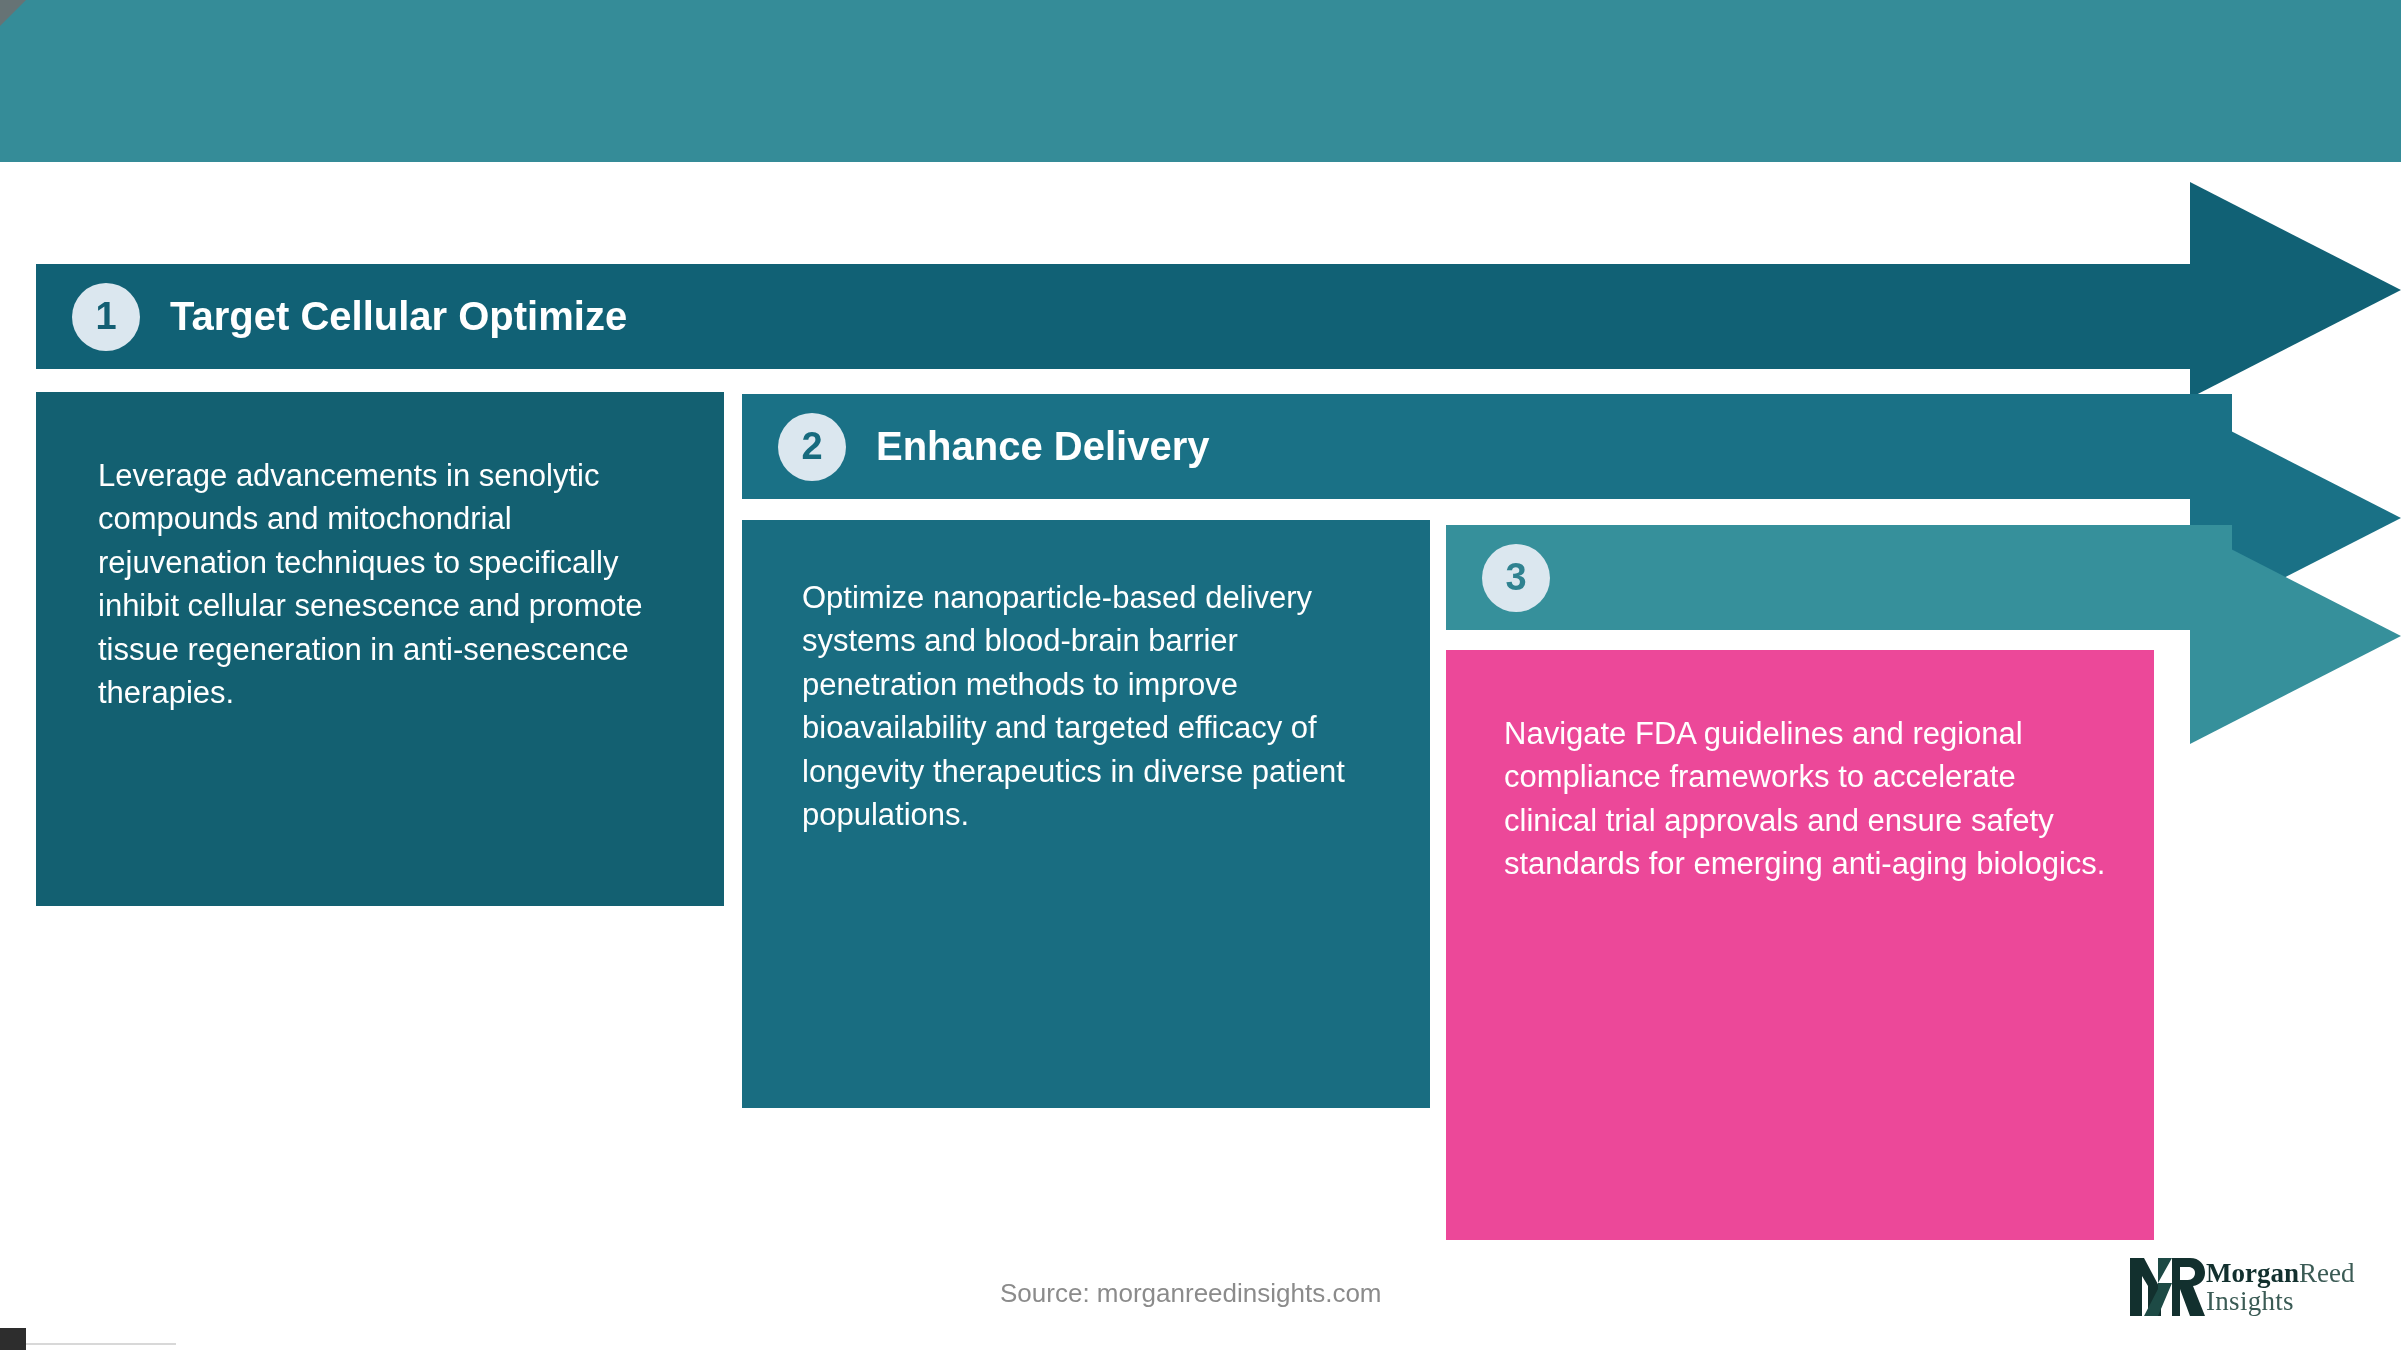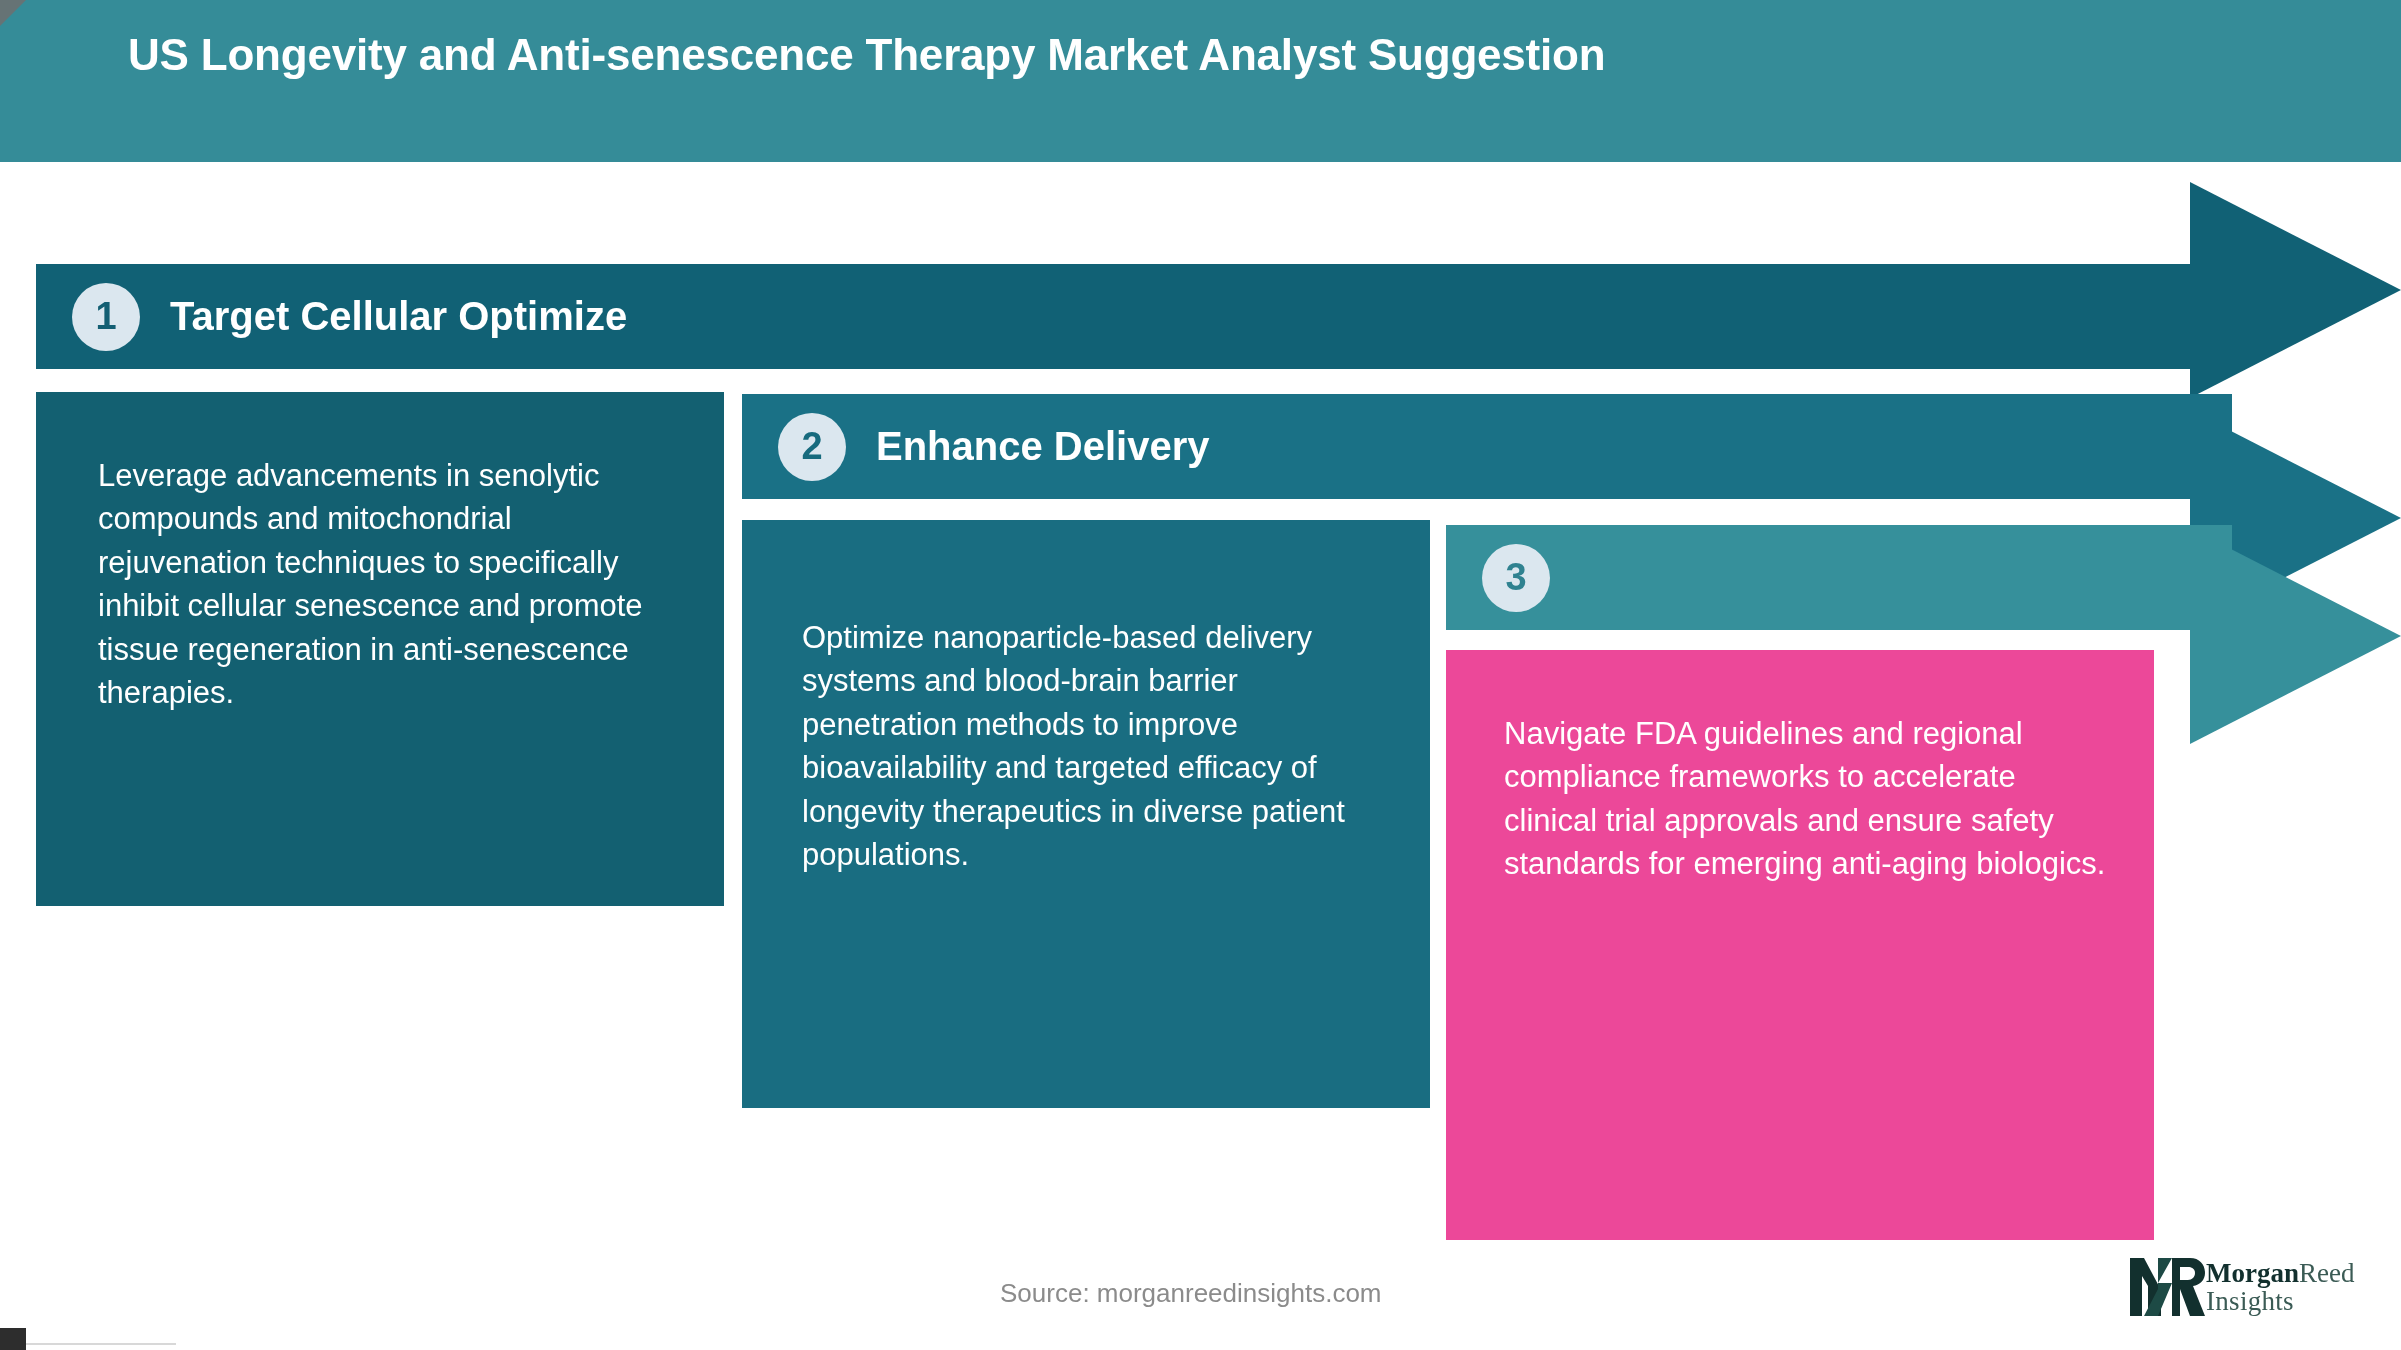--- a/index.html
+++ b/index.html
@@ -133,7 +133,6 @@
 <body>
 
 <div id="header-band">
-  <div id="header-title">US Longevity and Anti-senescence Therapy Market Analyst Suggestion</div>
   <div id="corner-notch"></div>
 </div>
 

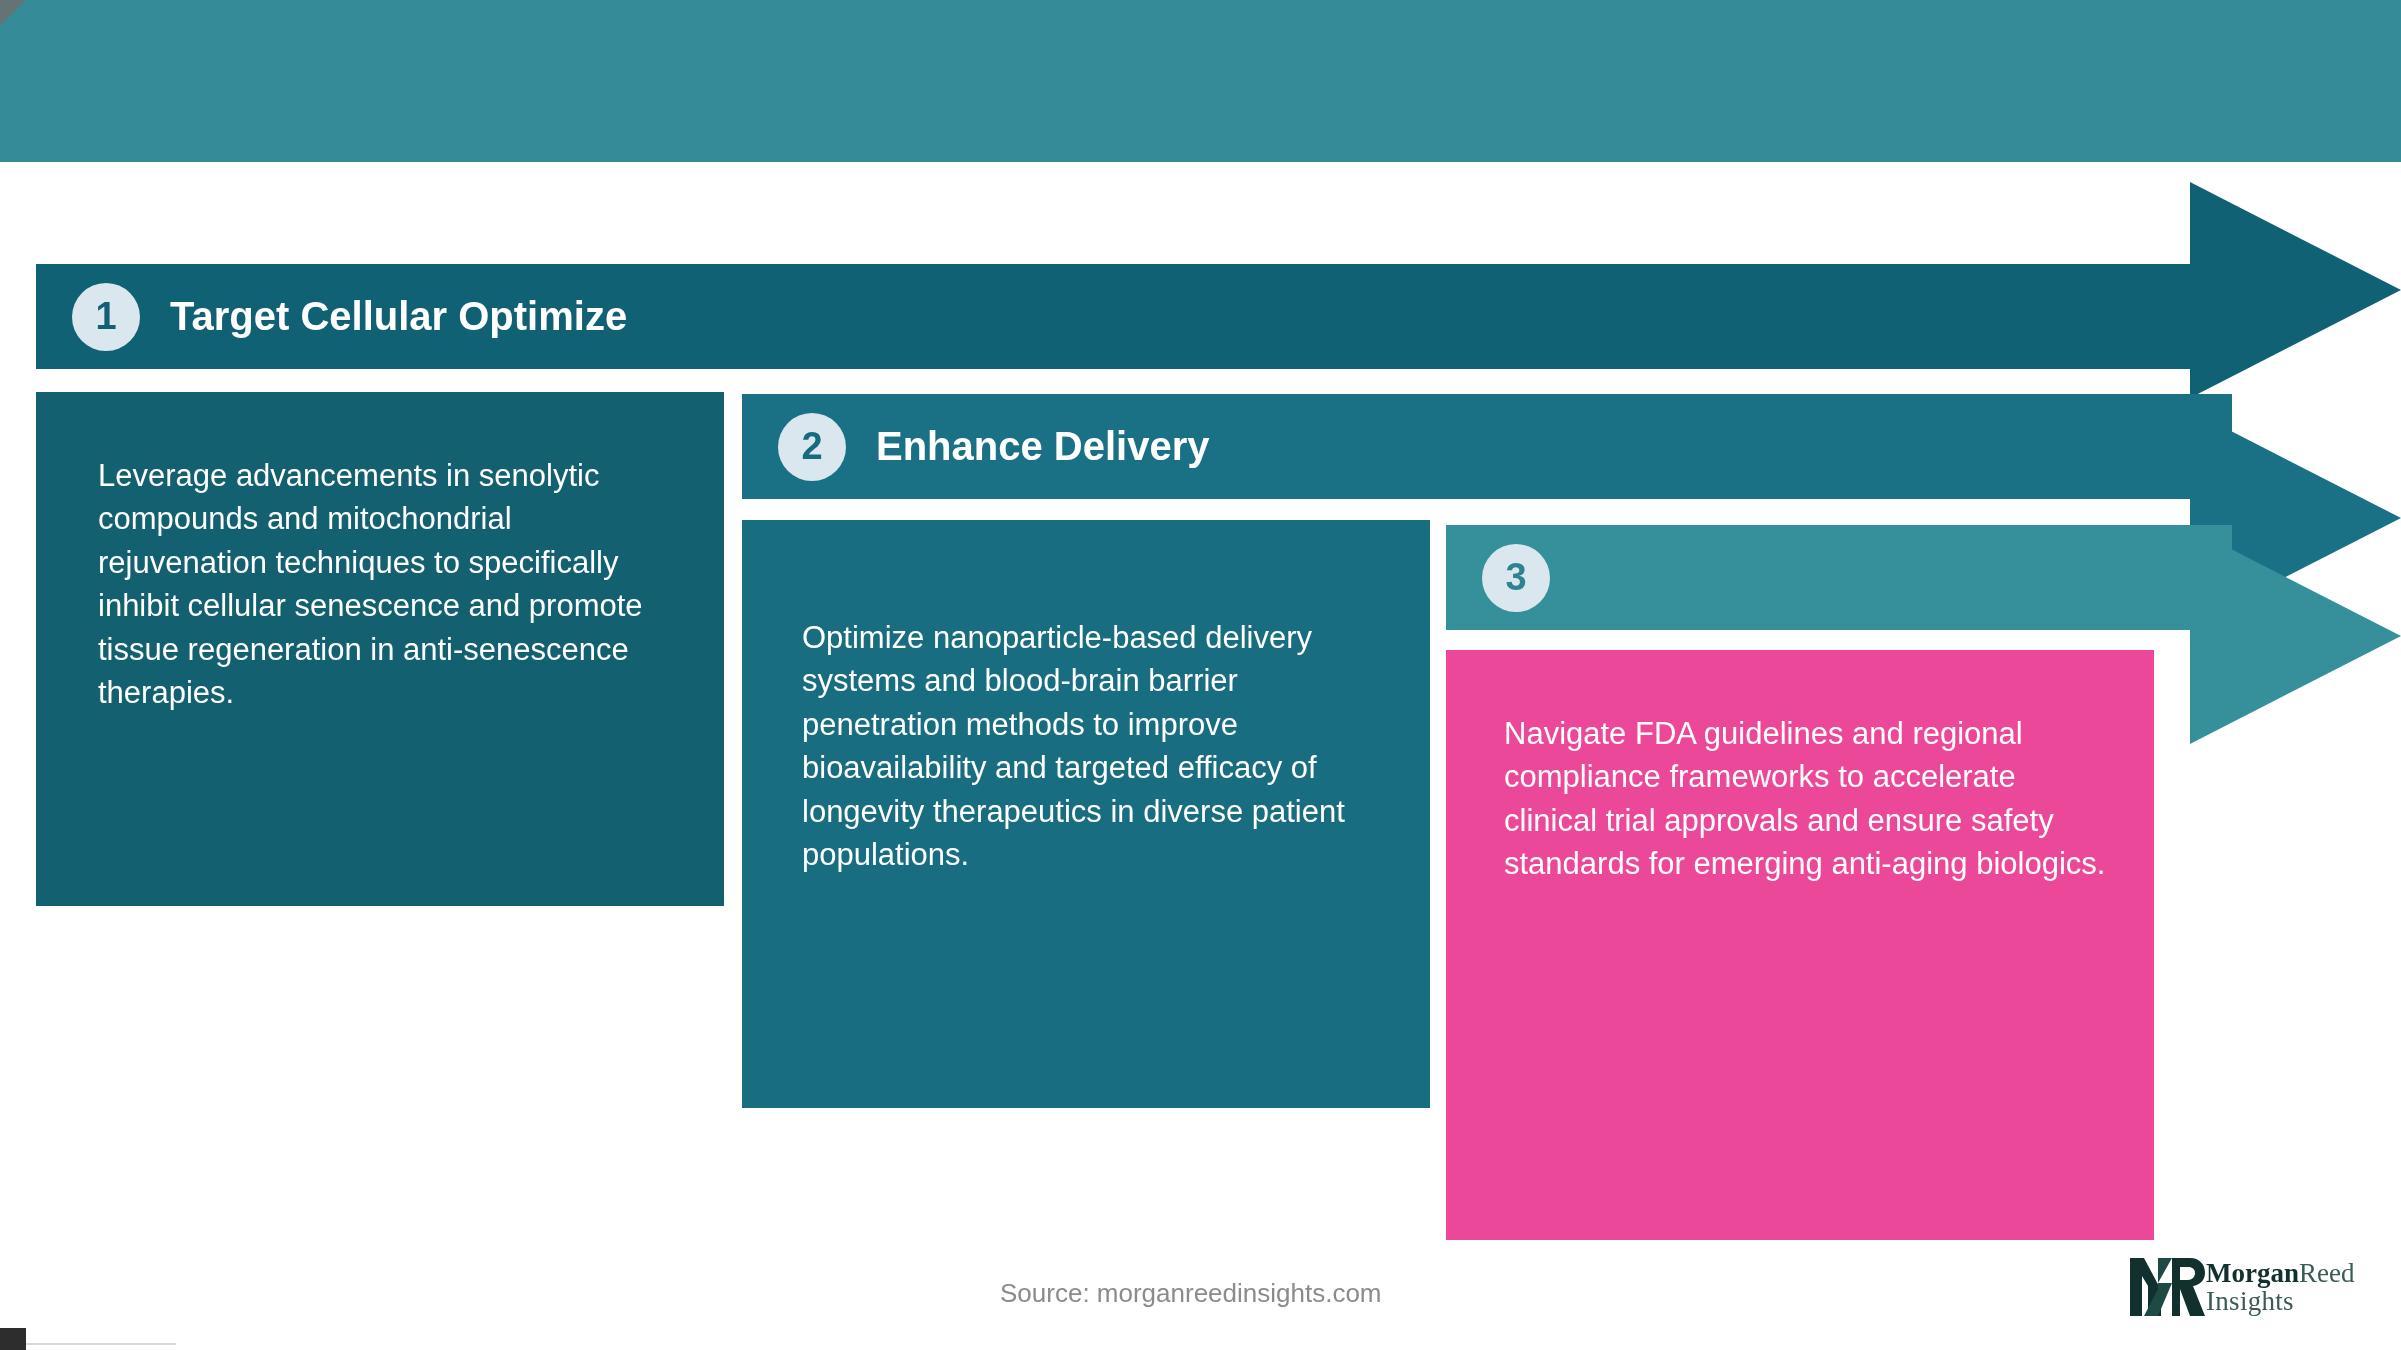--- a/index.html
+++ b/index.html
@@ -162,7 +162,7 @@
   </div>
   <div class="step-title" style="font-size:40px;">Enhance Delivery</div>
 </div>
-<div class="step-body" style="left:742px; top:520px; width:688px; height:588px; background:#196d81; padding:96px 44px 0 60px;">
+<div class="step-body" style="left:742px; top:520px; width:688px; height:588px; background:#196d81; padding:56px 44px 0 60px;">
   <div class="step-body-text" style="font-size:31px;">Optimize nanoparticle-based delivery systems and blood-brain barrier penetration methods to improve bioavailability and targeted efficacy of longevity therapeutics in diverse patient populations.</div>
 </div>
 

